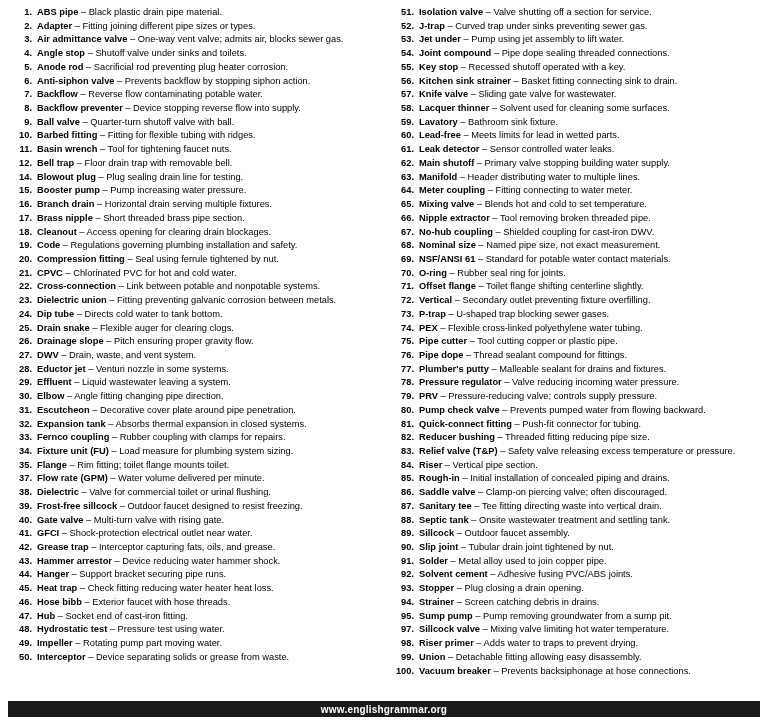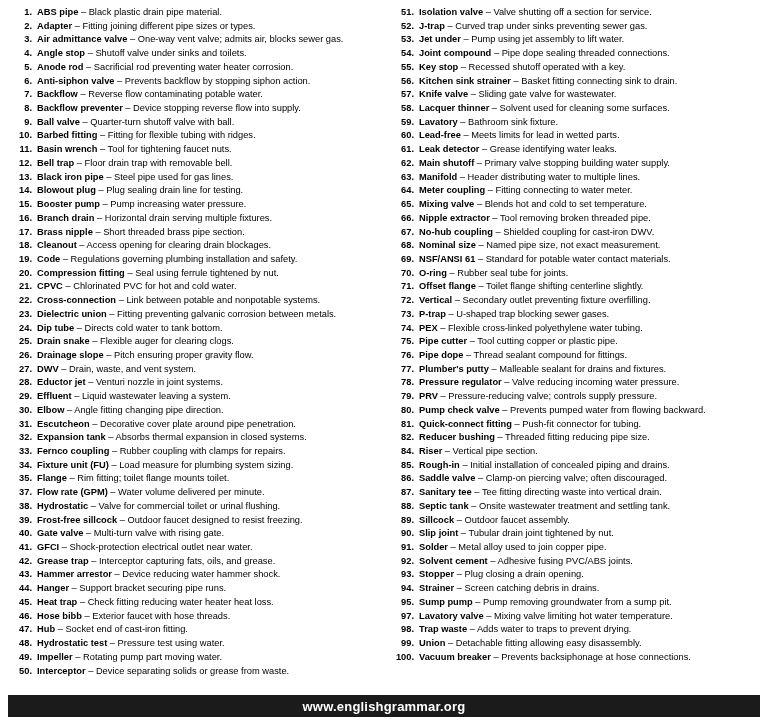--- a/index.html
+++ b/index.html
@@ -106,7 +106,7 @@
           </li>
           <li>
             <span class="num">5.</span>
-            <span class="entry"><span class="term">Anode rod</span><span class="def"> – Sacrificial rod preventing water heater corrosion.</span></span>
+            <span class="entry"><span class="term">Anode rod</span><span class="def"> – Sacrificial rod preventing plug heater corrosion.</span></span>
           </li>
           <li>
             <span class="num">6.</span>

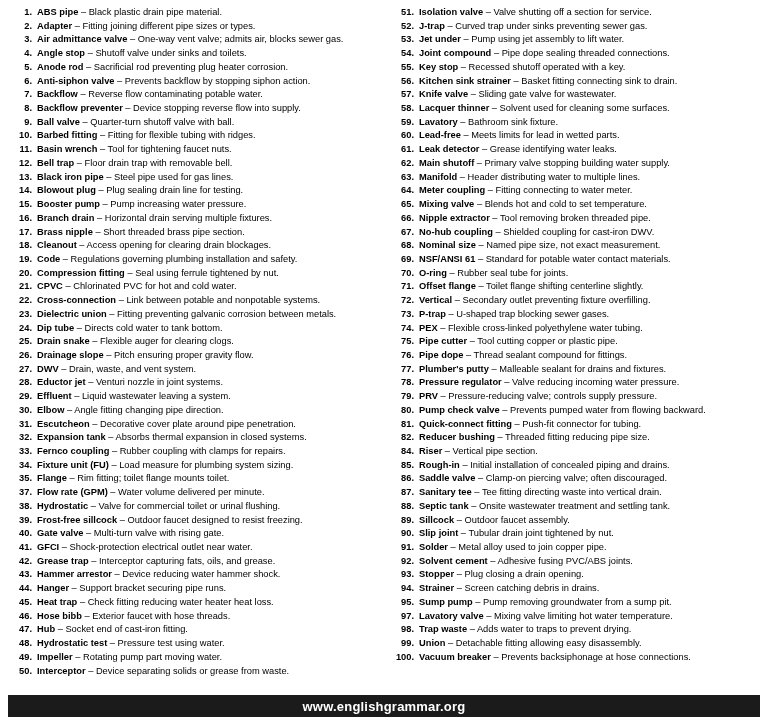--- a/index.html
+++ b/index.html
@@ -330,7 +330,7 @@
           </li>
           <li>
             <span class="num">61.</span>
-            <span class="entry"><span class="term">Leak detector</span><span class="def"> – Grease identifying water leaks.</span></span>
+            <span class="entry"><span class="term">Leak detector</span><span class="def"> – Sensor controlled water leaks.</span></span>
           </li>
           <li>
             <span class="num">62.</span>

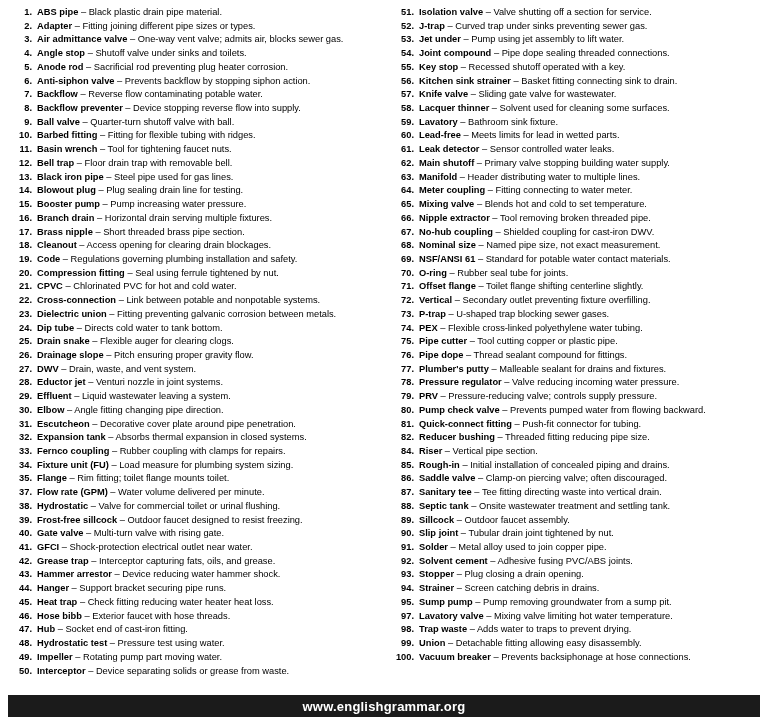--- a/index.html
+++ b/index.html
@@ -137,10 +137,6 @@
             <span class="entry"><span class="term">Bell trap</span><span class="def"> – Floor drain trap with removable bell.</span></span>
           </li>
           <li>
-            <span class="num">13.</span>
-            <span class="entry"><span class="term">Black iron pipe</span><span class="def"> – Steel pipe used for gas lines.</span></span>
-          </li>
-          <li>
             <span class="num">14.</span>
             <span class="entry"><span class="term">Blowout plug</span><span class="def"> – Plug sealing drain line for testing.</span></span>
           </li>

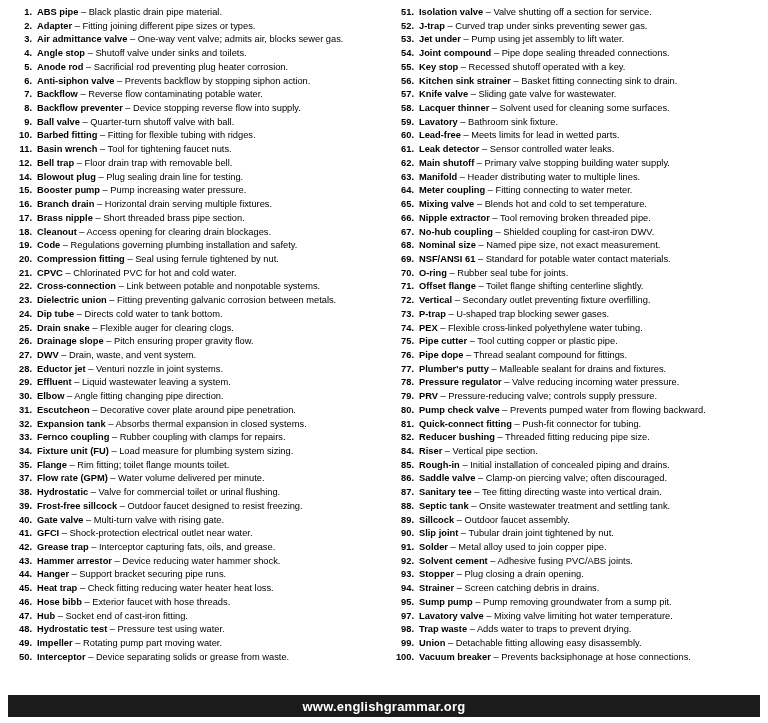--- a/index.html
+++ b/index.html
@@ -362,7 +362,7 @@
           </li>
           <li>
             <span class="num">70.</span>
-            <span class="entry"><span class="term">O-ring</span><span class="def"> – Rubber seal tube for joints.</span></span>
+            <span class="entry"><span class="term">O-ring</span><span class="def"> – Rubber seal ring for joints.</span></span>
           </li>
           <li>
             <span class="num">71.</span>

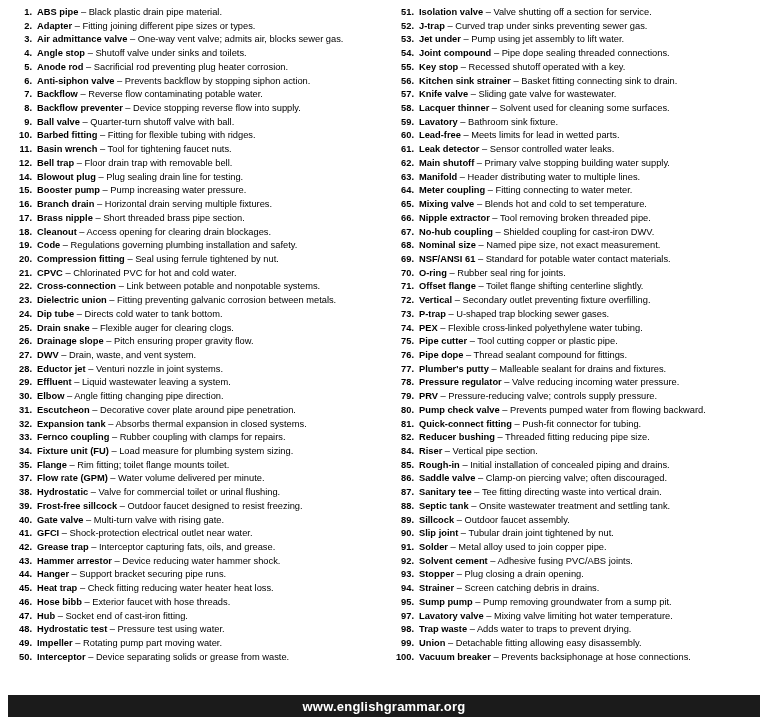--- a/index.html
+++ b/index.html
@@ -194,7 +194,7 @@
           </li>
           <li>
             <span class="num">28.</span>
-            <span class="entry"><span class="term">Eductor jet</span><span class="def"> – Venturi nozzle in joint systems.</span></span>
+            <span class="entry"><span class="term">Eductor jet</span><span class="def"> – Venturi nozzle in some systems.</span></span>
           </li>
           <li>
             <span class="num">29.</span>

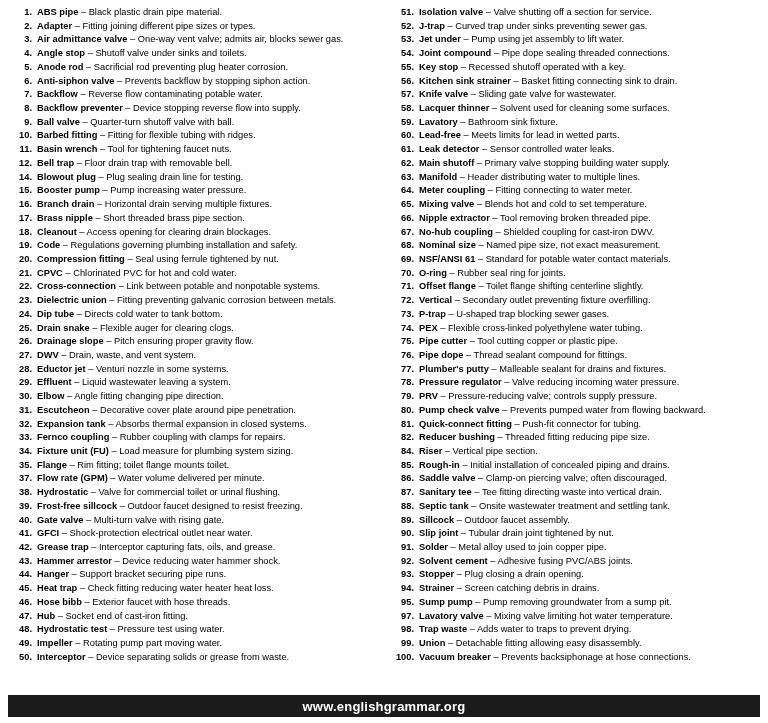--- a/index.html
+++ b/index.html
@@ -413,6 +413,10 @@
             <span class="entry"><span class="term">Reducer bushing</span><span class="def"> – Threaded fitting reducing pipe size.</span></span>
           </li>
           <li>
+            <span class="num">83.</span>
+            <span class="entry"><span class="term">Relief valve (T&amp;P)</span><span class="def"> – Safety valve releasing excess temperature or pressure.</span></span>
+          </li>
+          <li>
             <span class="num">84.</span>
             <span class="entry"><span class="term">Riser</span><span class="def"> – Vertical pipe section.</span></span>
           </li>

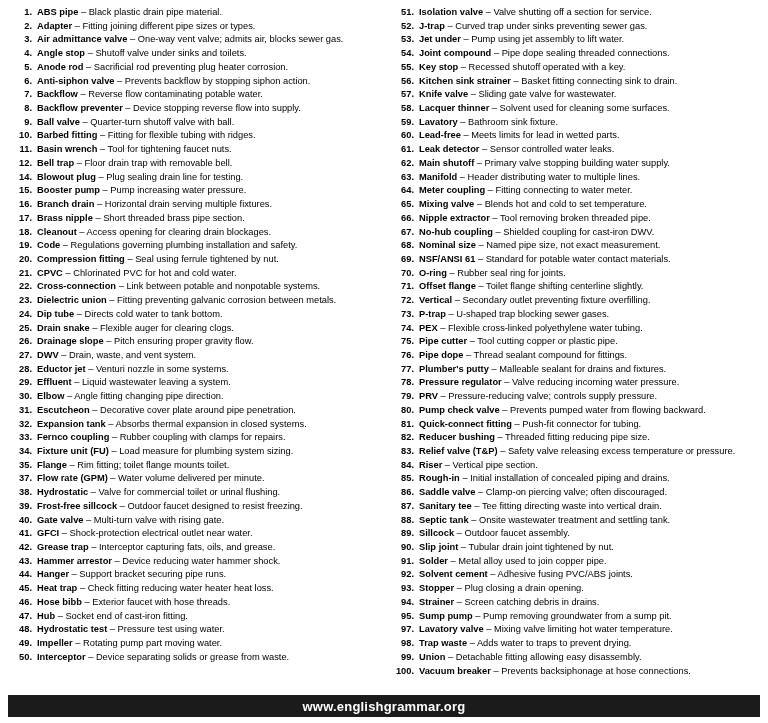--- a/index.html
+++ b/index.html
@@ -230,7 +230,7 @@
           </li>
           <li>
             <span class="num">38.</span>
-            <span class="entry"><span class="term">Hydrostatic</span><span class="def"> – Valve for commercial toilet or urinal flushing.</span></span>
+            <span class="entry"><span class="term">Dielectric</span><span class="def"> – Valve for commercial toilet or urinal flushing.</span></span>
           </li>
           <li>
             <span class="num">39.</span>

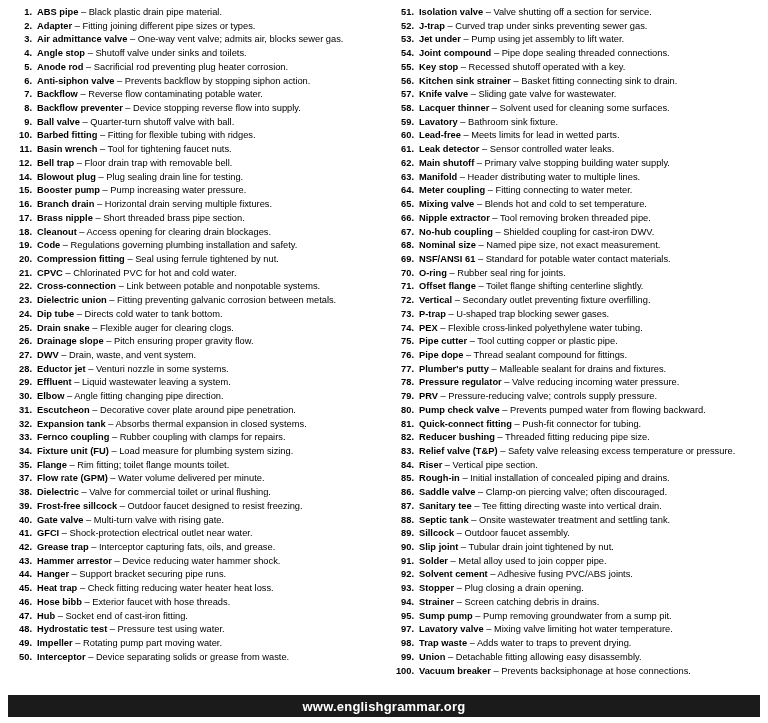--- a/index.html
+++ b/index.html
@@ -466,7 +466,7 @@
           </li>
           <li>
             <span class="num">97.</span>
-            <span class="entry"><span class="term">Lavatory valve</span><span class="def"> – Mixing valve limiting hot water temperature.</span></span>
+            <span class="entry"><span class="term">Sillcock valve</span><span class="def"> – Mixing valve limiting hot water temperature.</span></span>
           </li>
           <li>
             <span class="num">98.</span>

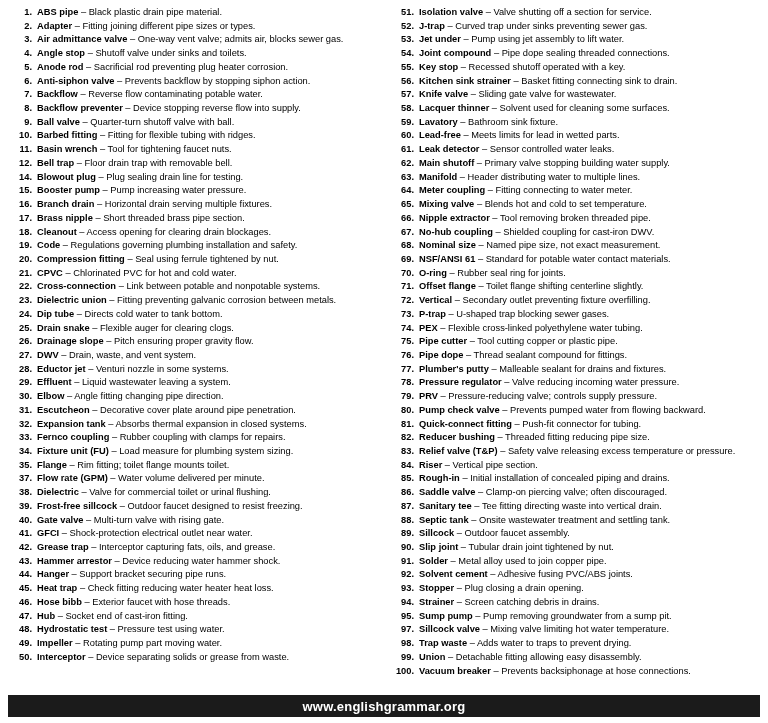--- a/index.html
+++ b/index.html
@@ -470,7 +470,7 @@
           </li>
           <li>
             <span class="num">98.</span>
-            <span class="entry"><span class="term">Trap waste</span><span class="def"> – Adds water to traps to prevent drying.</span></span>
+            <span class="entry"><span class="term">Riser primer</span><span class="def"> – Adds water to traps to prevent drying.</span></span>
           </li>
           <li>
             <span class="num">99.</span>

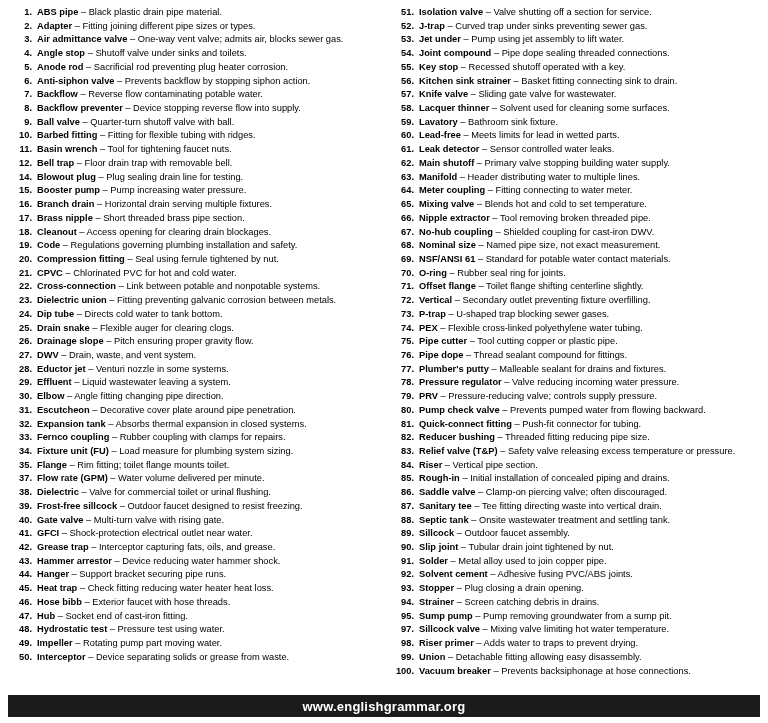--- a/index.html
+++ b/index.html
@@ -69,13 +69,13 @@
     left: 8px;
     right: 8px;
     bottom: 6px;
-    height: 22px;
+    height: 16px;
     background: #1b1b1b;
     color: #ffffff;
     display: flex;
     align-items: center;
     justify-content: center;
-    font-size: 13px;
+    font-size: 10px;
     font-weight: bold;
     letter-spacing: 0.2px;
     text-align: right;

